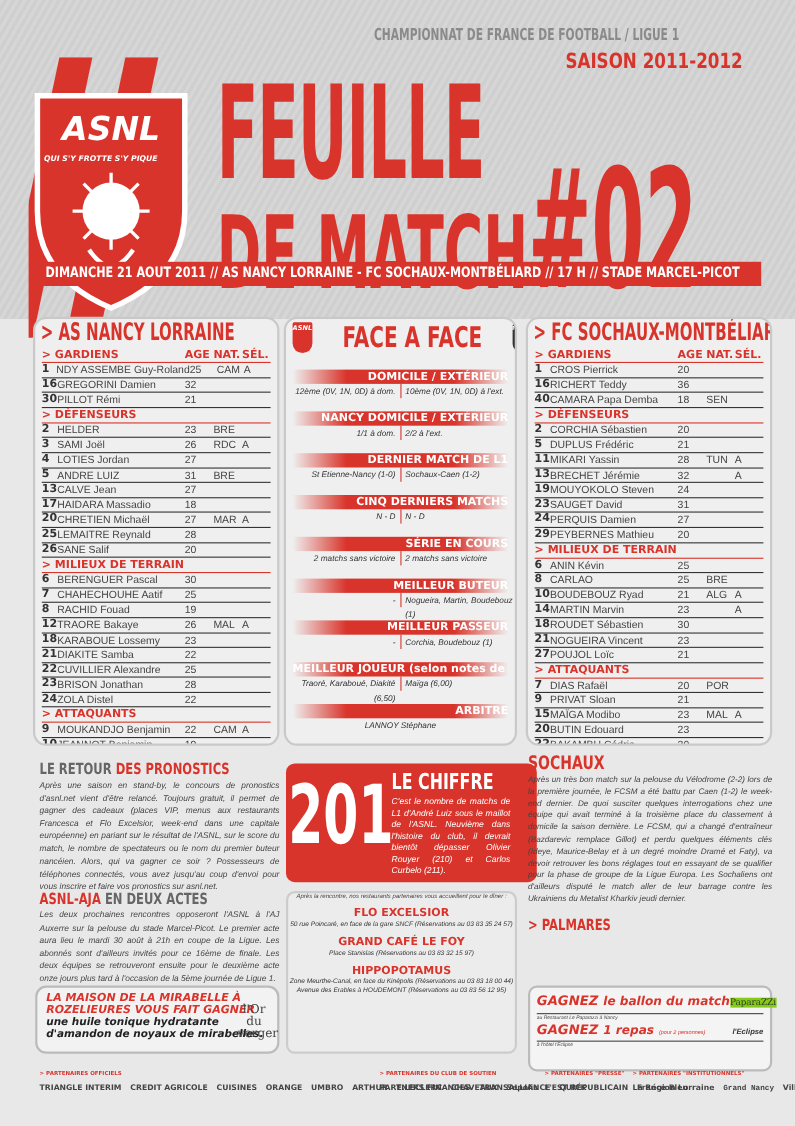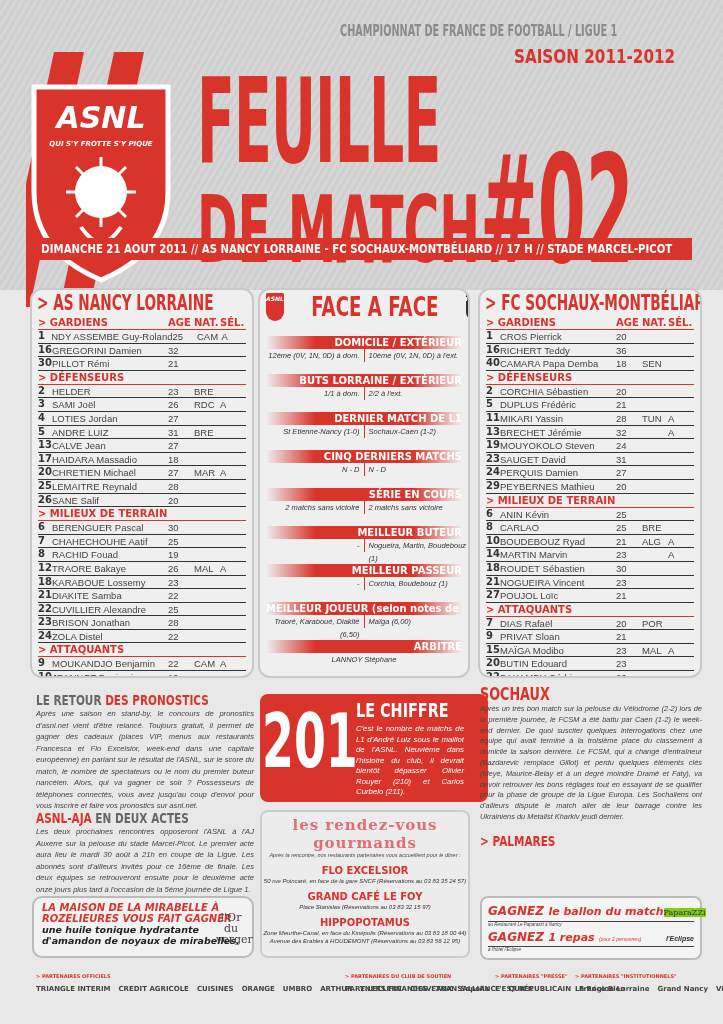--- a/index.html
+++ b/index.html
@@ -45,7 +45,7 @@
     <path d="M55 175 Q75 205 95 175" fill="none" stroke="#fff" stroke-width="4"></path>
   </svg>
   <div style="position:absolute;left:40px;top:100px;width:122px;text-align:center;font:italic 900 30px 'DejaVu Sans',sans-serif;color:#fff">ASNL</div>
-  <div style="position:absolute;left:40px;top:140px;width:122px;text-align:center;font:italic bold 7px 'DejaVu Sans',sans-serif;color:#fff">QUI S'Y FROTTE S'Y PIQUE</div>
+  <div style="position:absolute;left:40px;top:140px;width:122px;text-align:left;font:italic bold 7px 'DejaVu Sans',sans-serif;color:#fff">QUI S'Y FROTTE S'Y PIQUE</div>
   <div class="champ">CHAMPIONNAT DE FRANCE DE FOOTBALL / LIGUE 1</div>
   <div class="saison">SAISON 2011-2012</div>
   <div class="t1">FEUILLE</div>

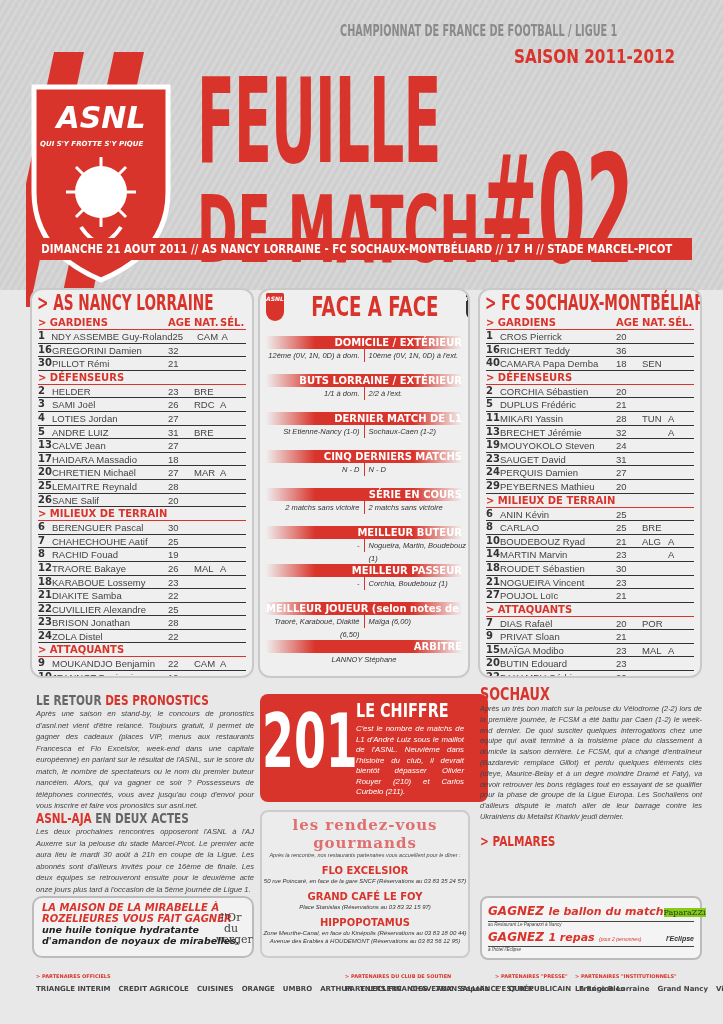--- a/index.html
+++ b/index.html
@@ -248,7 +248,7 @@
         <span class="l">12ème (0V, 1N, 0D) à dom.</span>
         <span class="r">10ème (0V, 1N, 0D) à l'ext.</span>
       </div>
-      <div class="fbar">BUTS LORRAINE / EXTÉRIEUR</div>
+      <div class="fbar">NANCY DOMICILE / EXTÉRIEUR</div>
       <div class="frow">
         <span class="l">1/1 à dom.</span>
         <span class="r">2/2 à l'ext.</span>

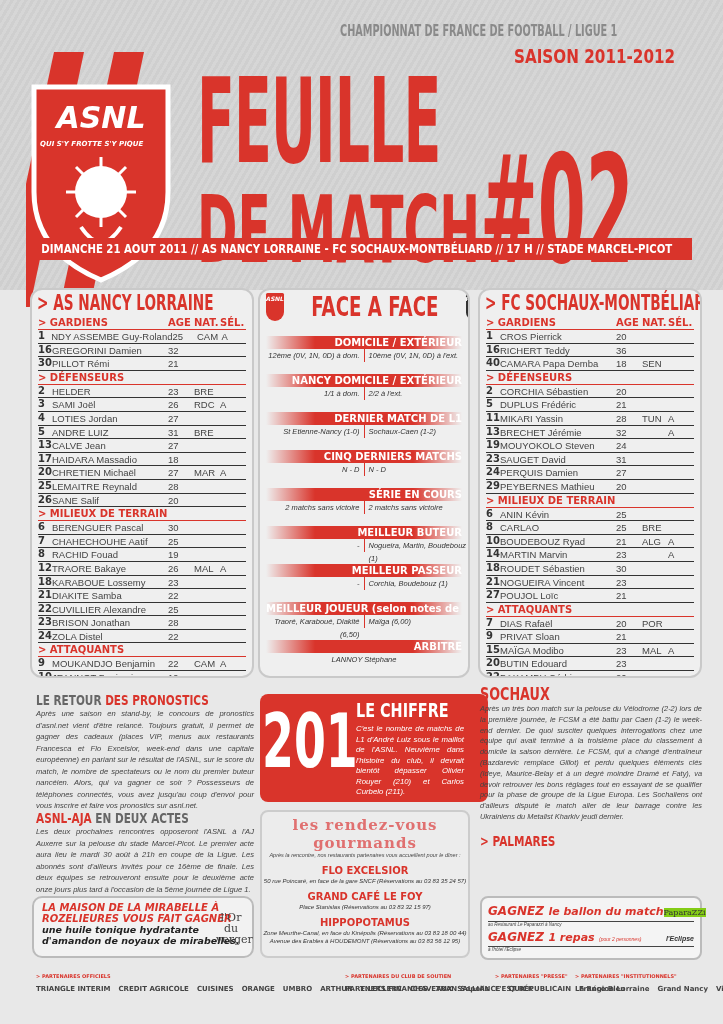--- a/index.html
+++ b/index.html
@@ -520,7 +520,6 @@
 </div>
 
 <div style="position:absolute;left:260px;top:810px;width:210px;height:148px;background:#ececec;border:2px solid #ccc;border-radius:8px;text-align:center">
-  <div style="font:bold 15px 'DejaVu Serif',serif;color:#e07070;letter-spacing:1px;margin-top:4px">les rendez-vous gourmands</div>
   <div style="font:italic 5.5px 'Liberation Sans',sans-serif;color:#444">Après la rencontre, nos restaurants partenaires vous accueillent pour le dîner :</div>
   <div id="gourmands-list">
       <div style="font: bold 10px &quot;DejaVu Sans&quot;, sans-serif; color: rgb(217, 52, 43); margin-top: 7px;">FLO EXCELSIOR</div>

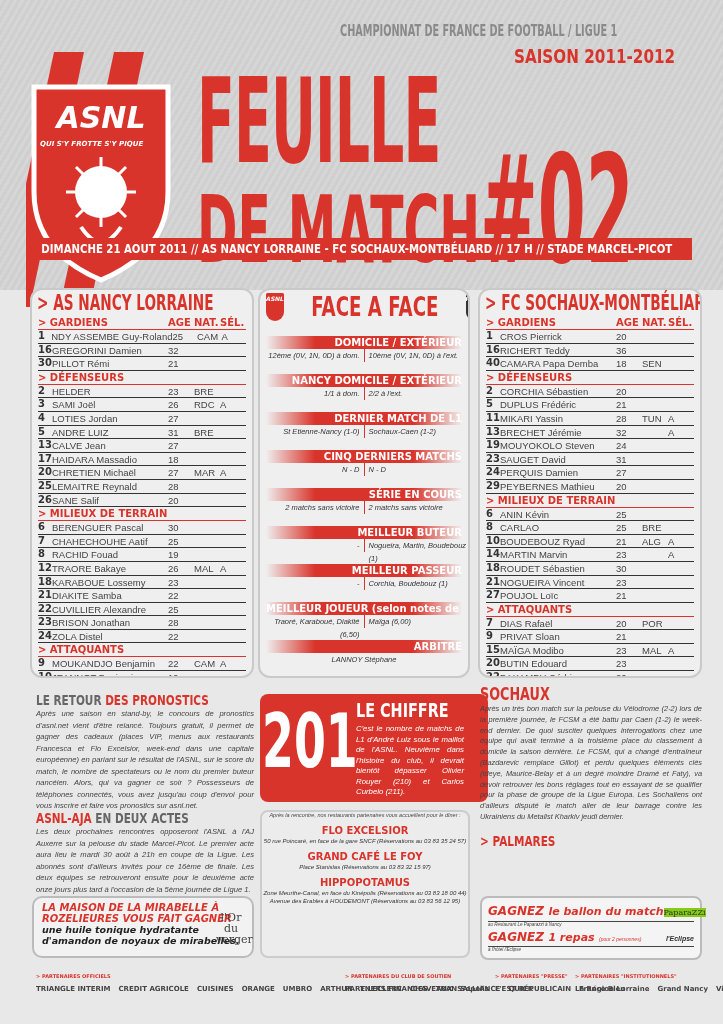--- a/index.html
+++ b/index.html
@@ -538,7 +538,7 @@
   <h3 class="red" style="margin-top:10px">&gt; PALMARES</h3>
 </div>
 
-<div style="position:absolute;left:480px;top:896px;width:222px;height:64px;border:2px solid #bbb;border-radius:8px;background:#f4f4f4;padding:3px 6px">
+<div style="position:absolute;left:480px;top:896px;width:222px;height:78px;border:2px solid #bbb;border-radius:8px;background:#f4f4f4;padding:3px 6px">
   <div style="display:flex;align-items:baseline;border-bottom:1px solid #444;padding-bottom:2px">
     <span style="font:italic bold 12px 'DejaVu Sans',sans-serif;color:#d9342b">GAGNEZ</span>&nbsp;
     <span style="font:italic bold 11px 'DejaVu Sans',sans-serif;color:#d9342b;flex:1;white-space:nowrap">le ballon du match</span>

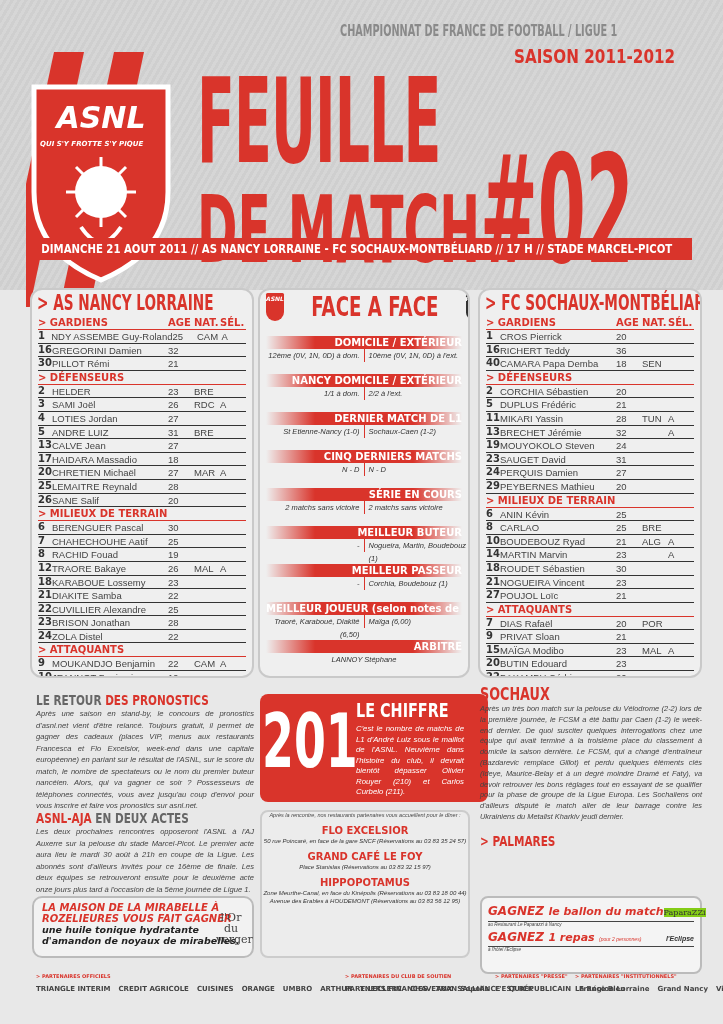--- a/index.html
+++ b/index.html
@@ -561,6 +561,6 @@
 <div class="lbl" style="left:495px">&gt; PARTENAIRES "PRESSE"</div>
 <div class="logos" id="logos-pre" style="left:495px"><span style="margin-right: 8px; display: inline-block;">L'EST RÉPUBLICAIN</span><span style="margin-right: 8px; display: inline-block;">France Bleu</span></div>
 <div class="lbl" style="left:575px">&gt; PARTENAIRES "INSTITUTIONNELS"</div>
-<div class="logos" id="logos-ins" style="left:575px"><span style="margin-right: 8px; display: inline-block;">La Région Lorraine</span><span style="margin-right: 8px; display: inline-block;">Grand Nancy</span><span style="margin-right: 8px; display: inline-block;">Ville de Nancy</span></div>
+<div class="logos" id="logos-ins" style="left:575px"><span style="margin-right: 8px; display: inline-block;">La Région Lorraine</span><span style="margin-right: 8px; display: inline-block; font-family: Liberation Mono, monospace;">Grand Nancy</span><span style="margin-right: 8px; display: inline-block;">Ville de Nancy</span></div>
 
 </body></html>

